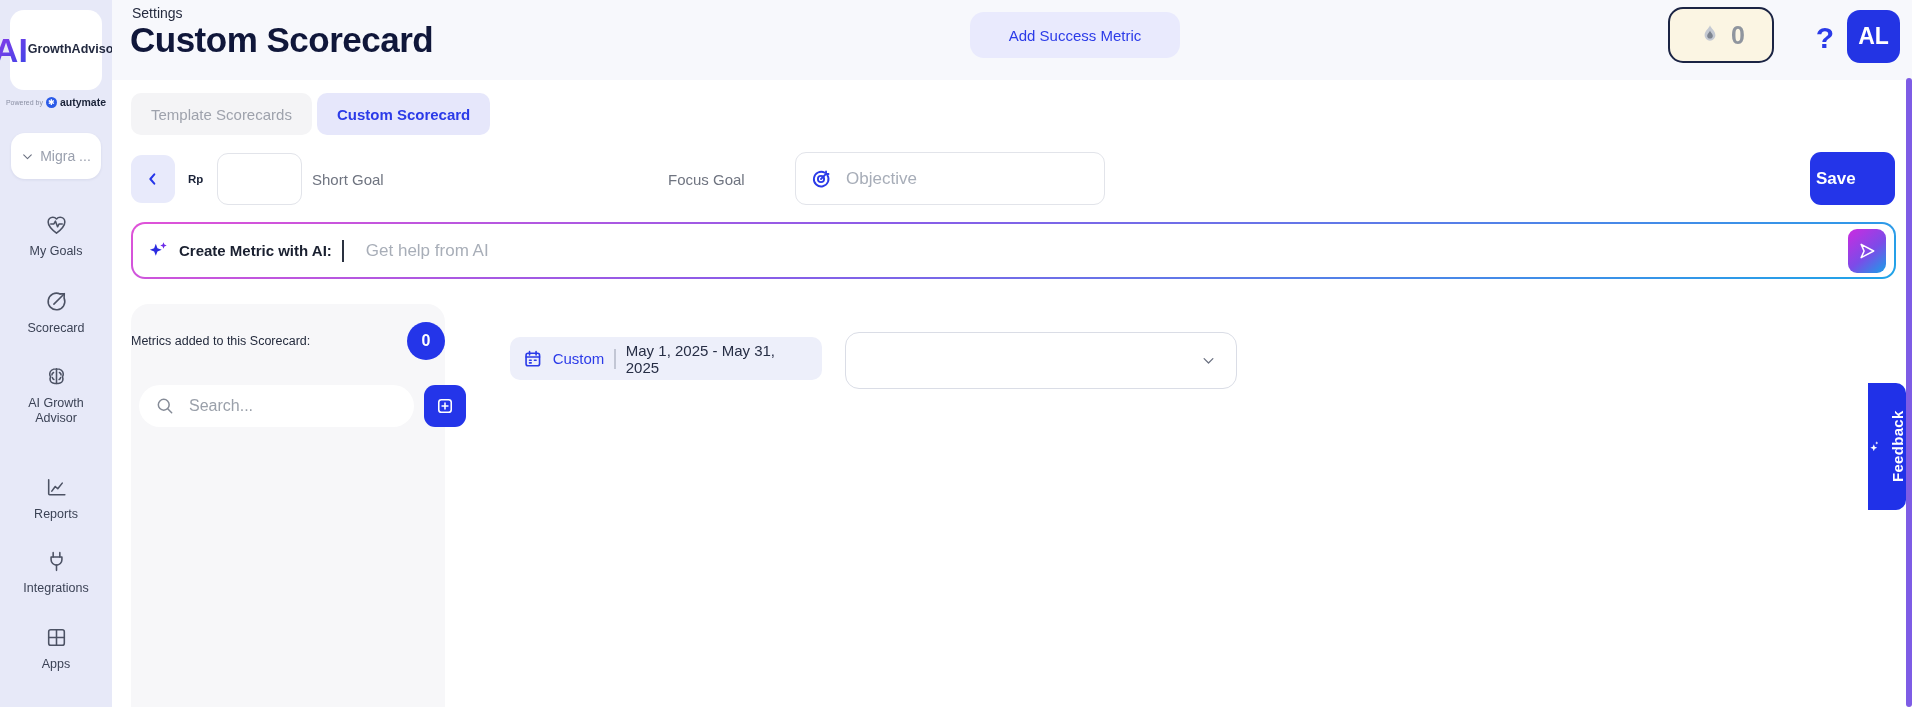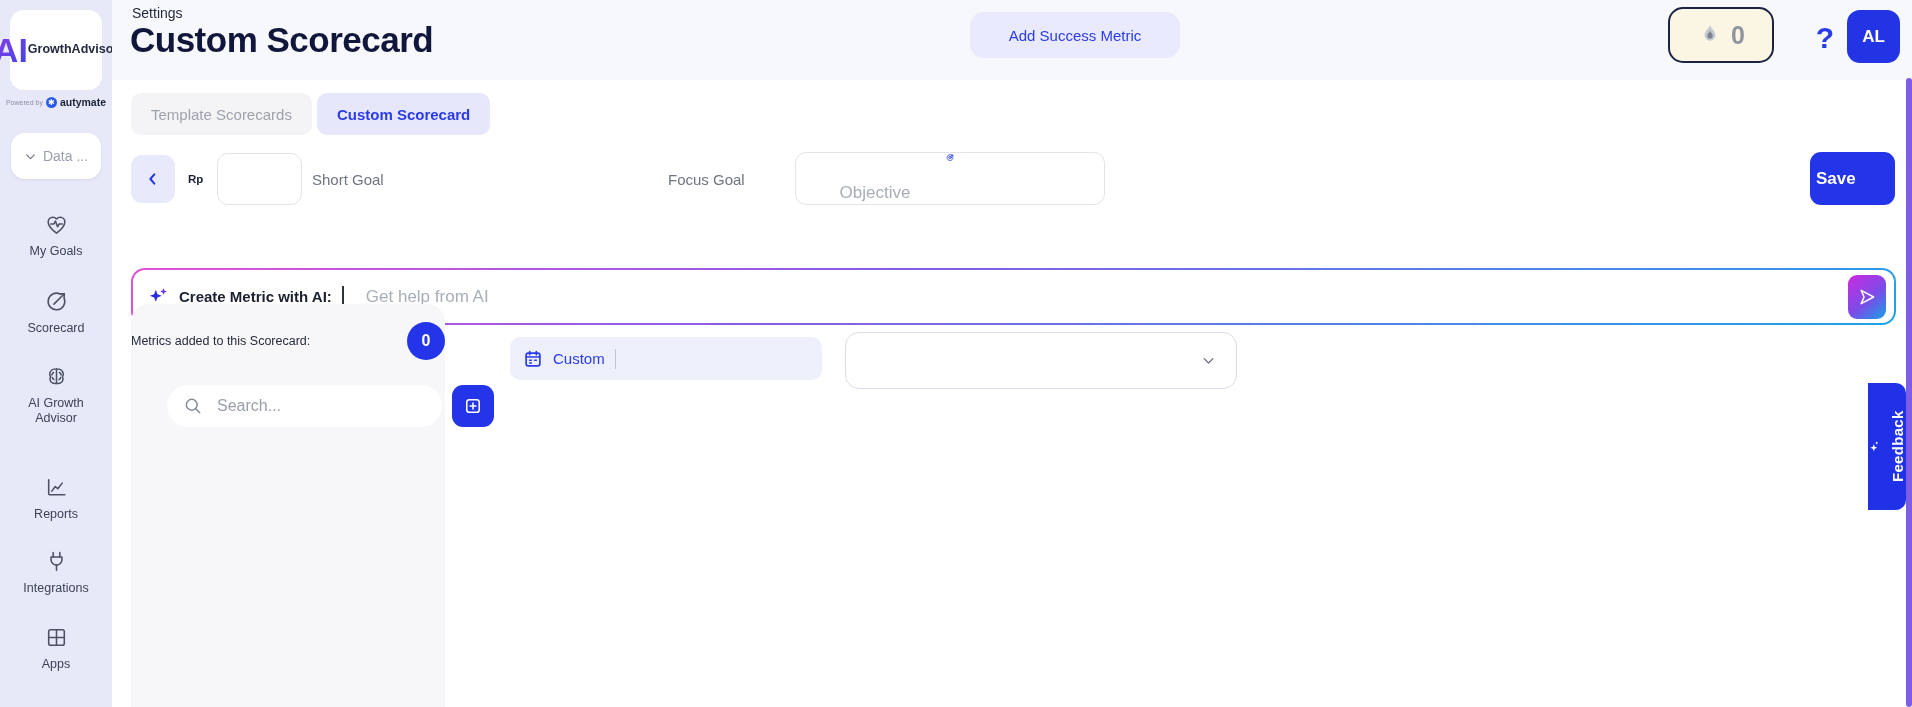--- a/index.html
+++ b/index.html
@@ -49,7 +49,7 @@
               background:transparent; color:#2B3BE8; font-size:30px; font-weight:800;
               font-family:inherit; cursor:pointer; }
   .avatar { position:absolute; left:1735px; top:10px; width:53px; height:53px; background:#2334E4;
-            border-radius:13px; color:#fff; font-size:17px; font-weight:600; display:flex;
+            border-radius:13px; color:#fff; font-size:23px; font-weight:600; display:flex;
             align-items:center; justify-content:center; cursor:pointer; }
 
   

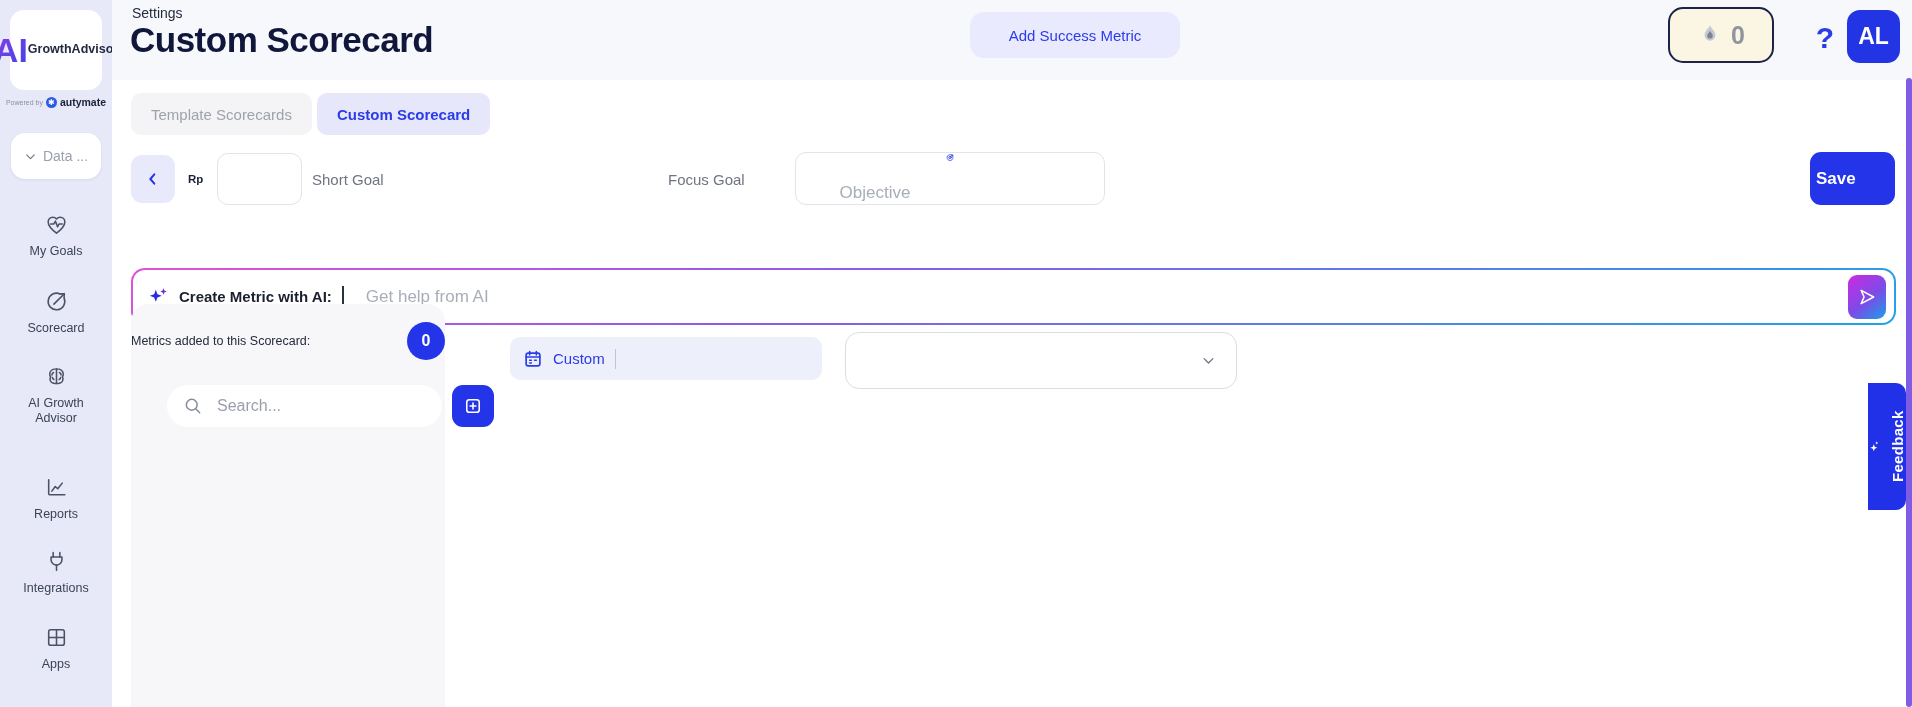--- a/index.html
+++ b/index.html
@@ -158,7 +158,7 @@
       <svg class="chev" width="13" height="13" viewBox="0 0 24 24">
           <path d="M5 9l7 7 7-7"></path>
         </svg>
-      <span class="ws-label">Data ...</span>
+      <span class="ws-label">Migra ...</span>
     </div>
 
     <div class="nav-item" style="top:212px">

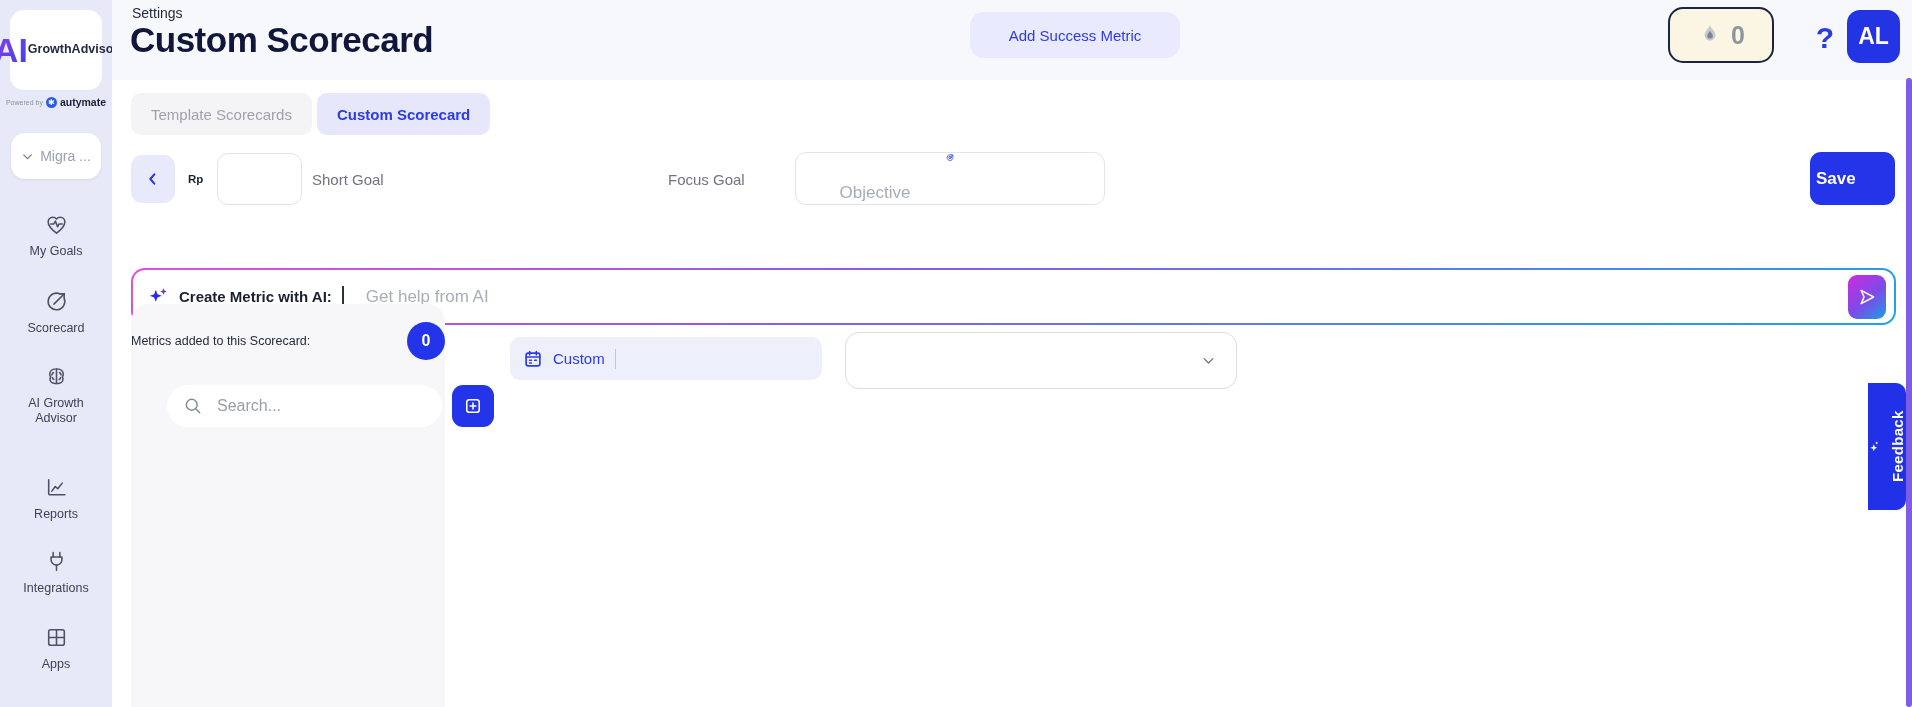--- a/index.html
+++ b/index.html
@@ -75,7 +75,7 @@
                       outline:none; font-family:inherit; }
   .objective-wrap { left:683px; width:310px; height:53px; border:1.5px solid #E2E4EA;
                     border-radius:11px; background:#fff; display:flex; align-items:center;
-                    gap:20px; padding:0 14px;flex-direction:column; }
+                    gap:12px; padding:0 14px; }
   .objective-wrap input { border:none; outline:none; flex:1; font-size:17px; font-family:inherit;
                           color:#111827; background:transparent; }
   .objective-wrap input::placeholder { color:#A7ADB8; }

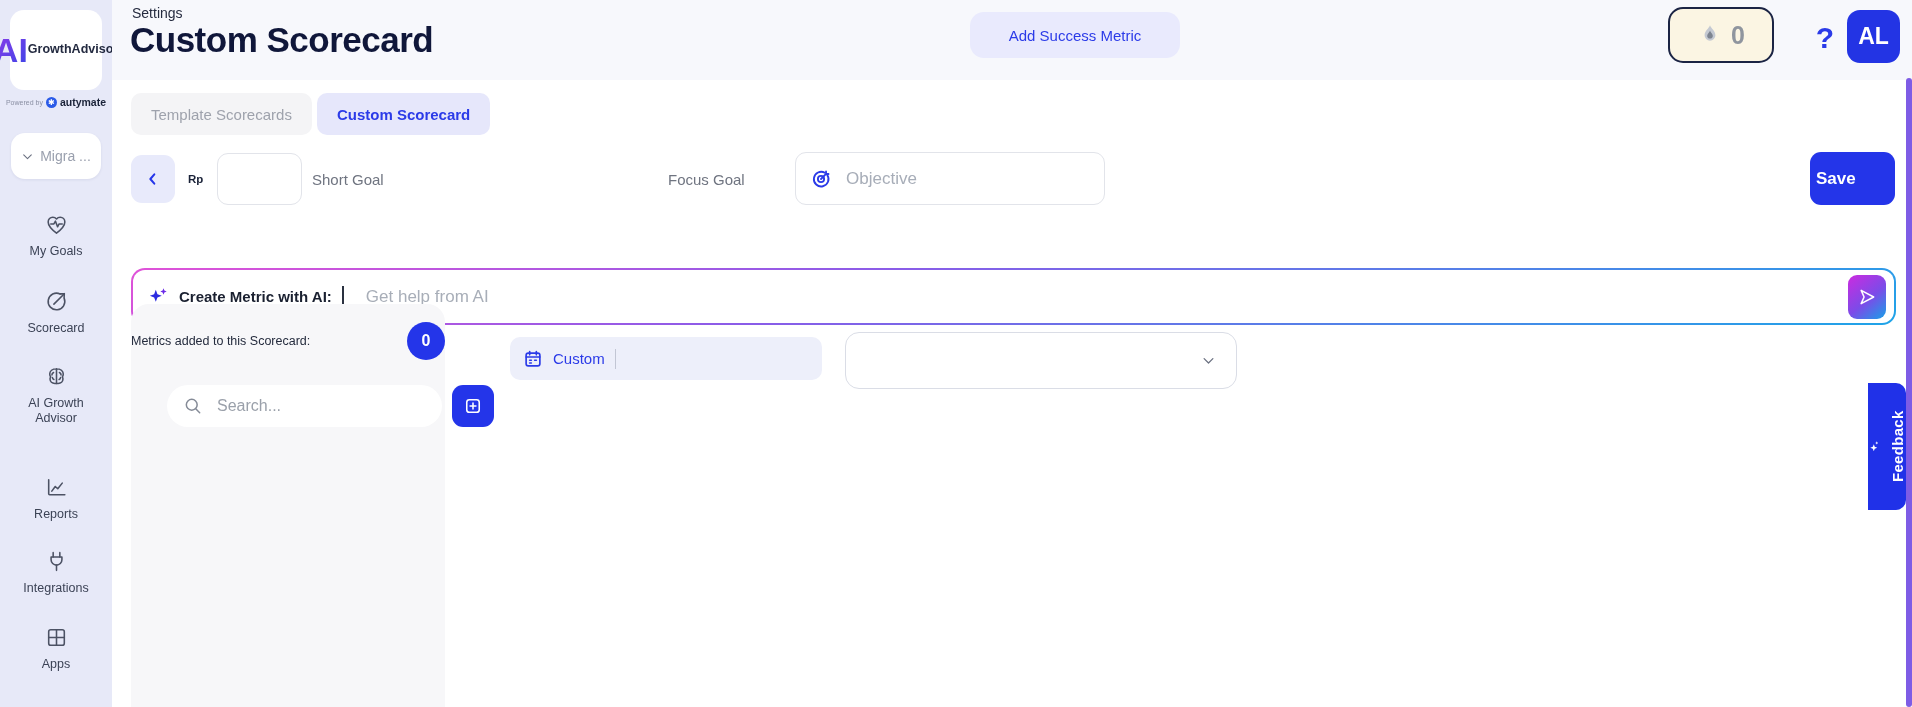--- a/index.html
+++ b/index.html
@@ -89,7 +89,7 @@
 
   
   .ai-bar { position:absolute; left:19px; top:222px; width:1765px; height:57px; border-radius:14px;
-            padding:2px; background:linear-gradient(160deg,#E052D8 0%,#8A5CE8 40%,#1FA4E8 100%);margin-top:46px; }
+            padding:2px; background:linear-gradient(160deg,#E052D8 0%,#8A5CE8 40%,#1FA4E8 100%); }
   .ai-inner { width:100%; height:100%; background:#fff; border-radius:12px; display:flex;
               align-items:center; gap:10px; padding:0 8px 0 14px; }
   .ai-prefix { font-size:15px; font-weight:600; color:#1A2030; white-space:nowrap; }

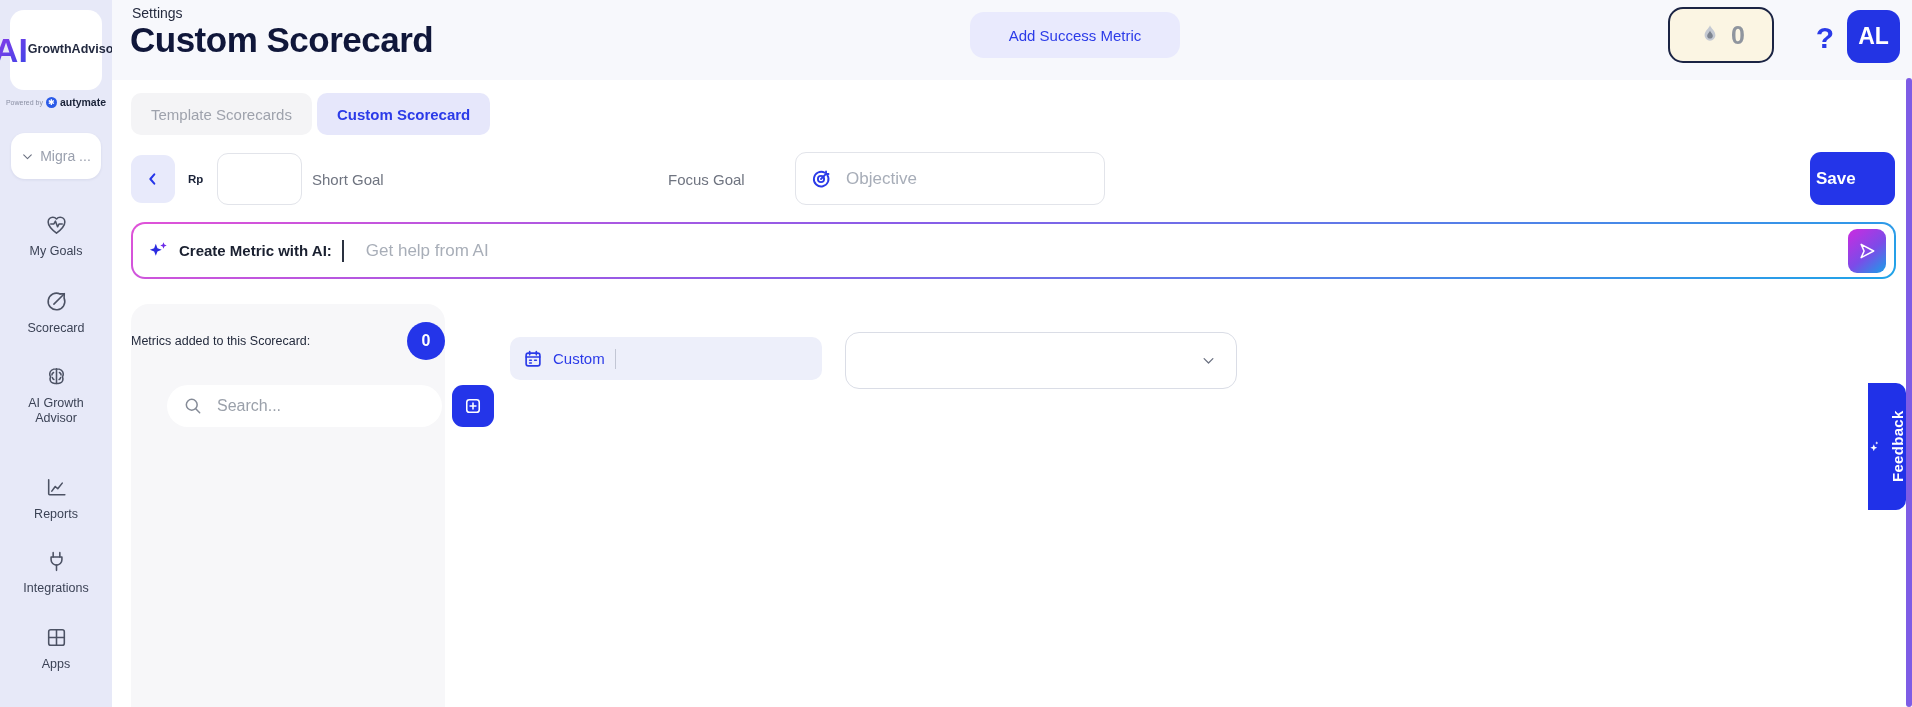--- a/index.html
+++ b/index.html
@@ -304,6 +304,7 @@
         </svg>
       <span class="date-mode">Custom</span>
       <span class="date-sep"></span>
+      <span class="date-range">May 1, 2025 - May 31, 2025</span>
     </div>
     <div class="period-dropdown">
       <svg class="chev" width="15" height="15" viewBox="0 0 24 24">

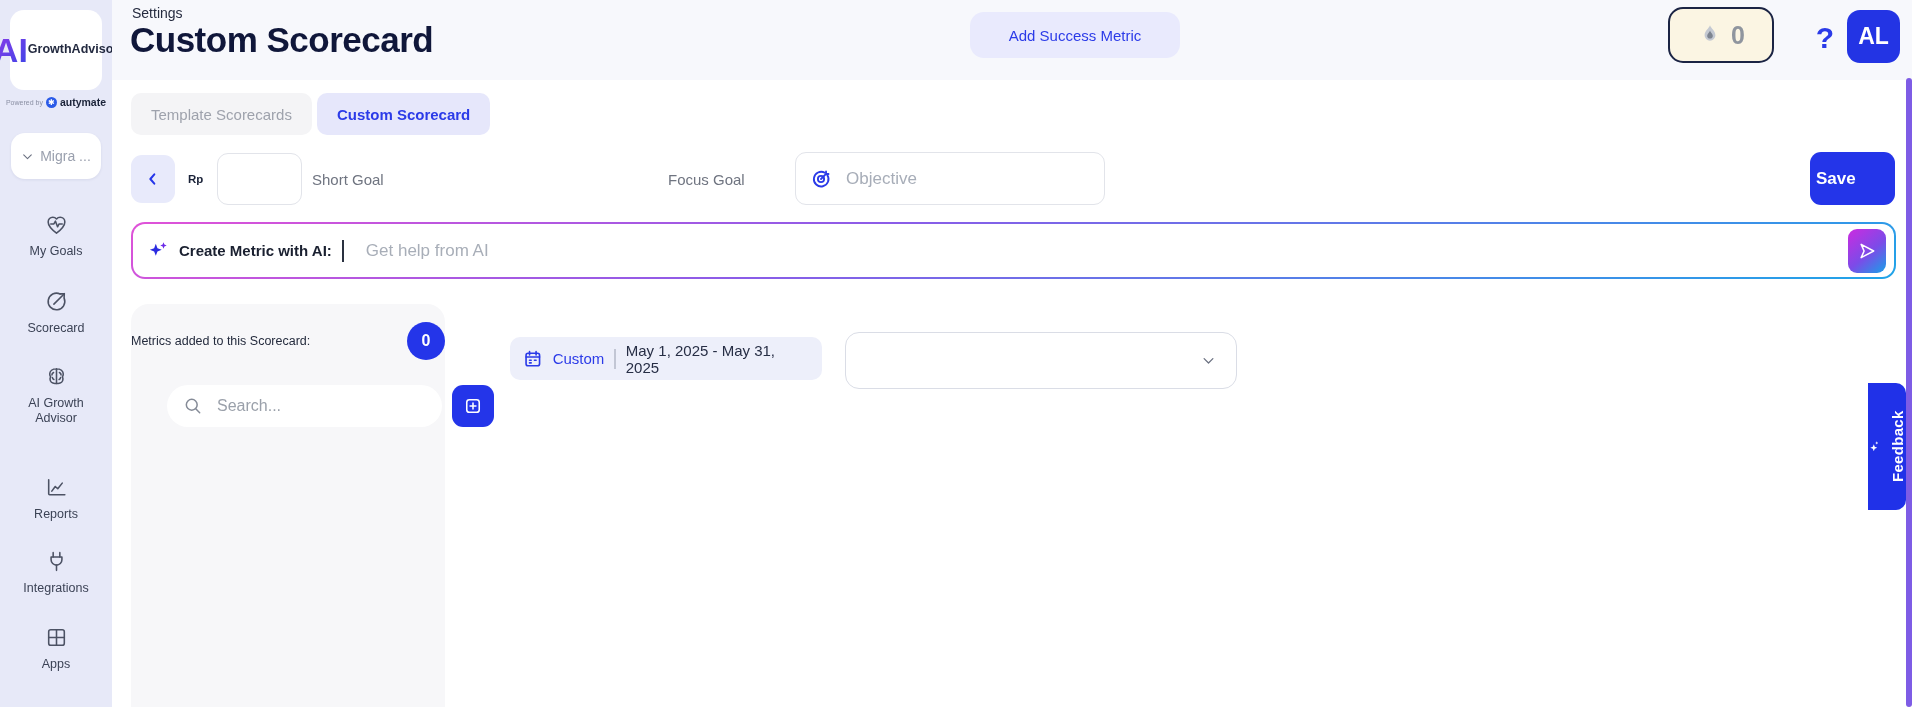--- a/index.html
+++ b/index.html
@@ -109,7 +109,7 @@
   .count-label { font-size:12.5px; font-weight:500; color:#242B3D; }
   .count-badge { width:38px; height:38px; border-radius:50%; background:#2435E9; color:#fff;
                  font-size:16px; font-weight:700; display:flex; align-items:center; justify-content:center; }
-  .search-row { position:absolute; left:36px; top:81px; width:292px; display:flex;
+  .search-row { position:absolute; left:8px; top:81px; width:292px; display:flex;
                 align-items:center; gap:10px; }
   .search-pill { flex:1; height:42px; background:#fff; border-radius:21px; display:flex;
                  align-items:center; gap:12px; padding:0 16px; }

